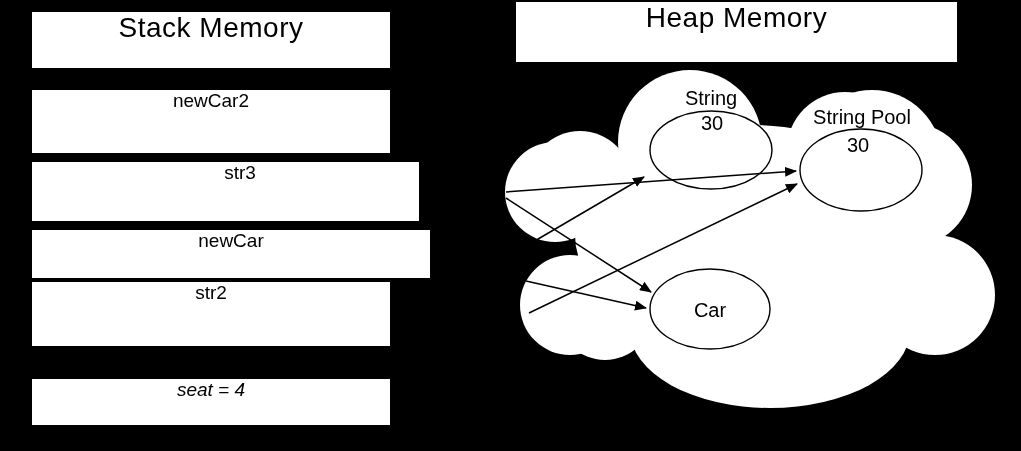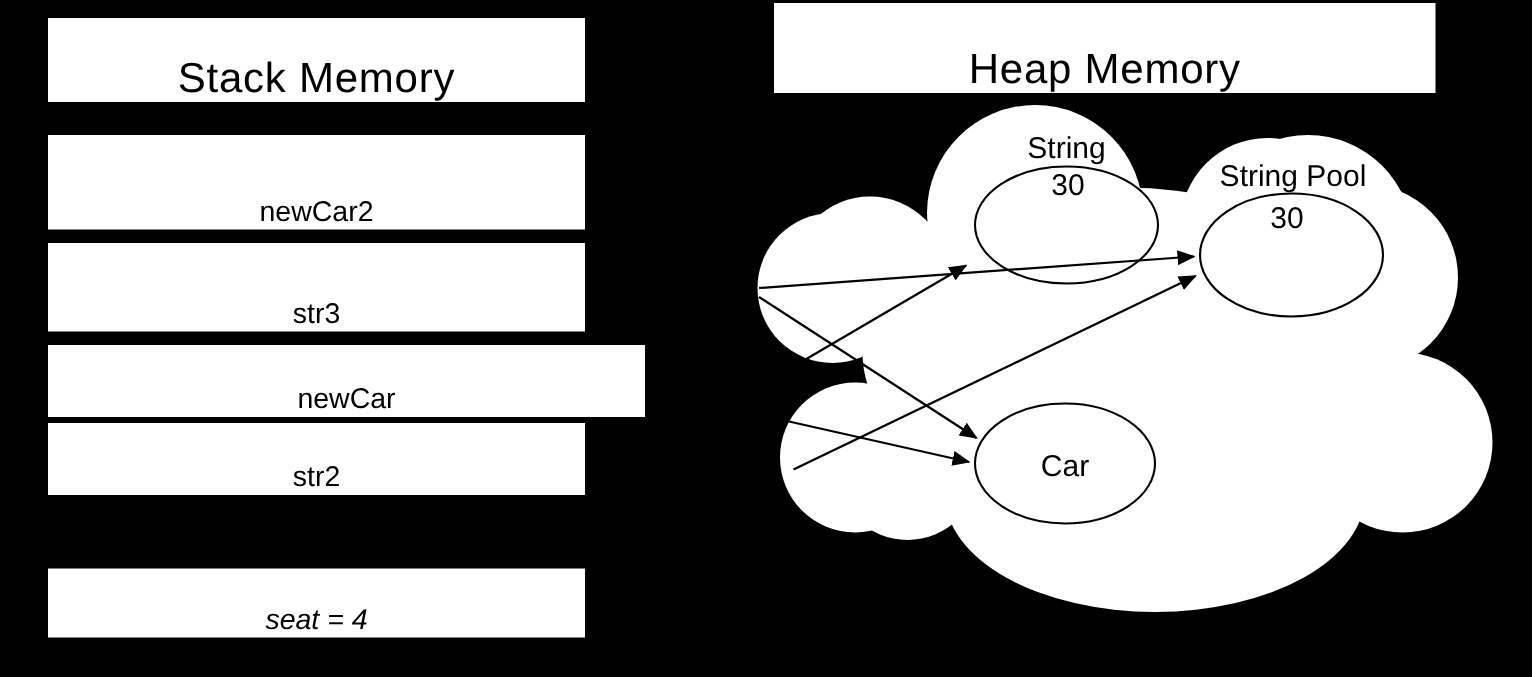--- a/index.html
+++ b/index.html
@@ -20,7 +20,7 @@
     position: absolute;
     background: #fff;
     display: flex;
-    align-items: flex-end;
+    align-items: flex-start;
     justify-content: center;
     text-align: center;
     color: #000;

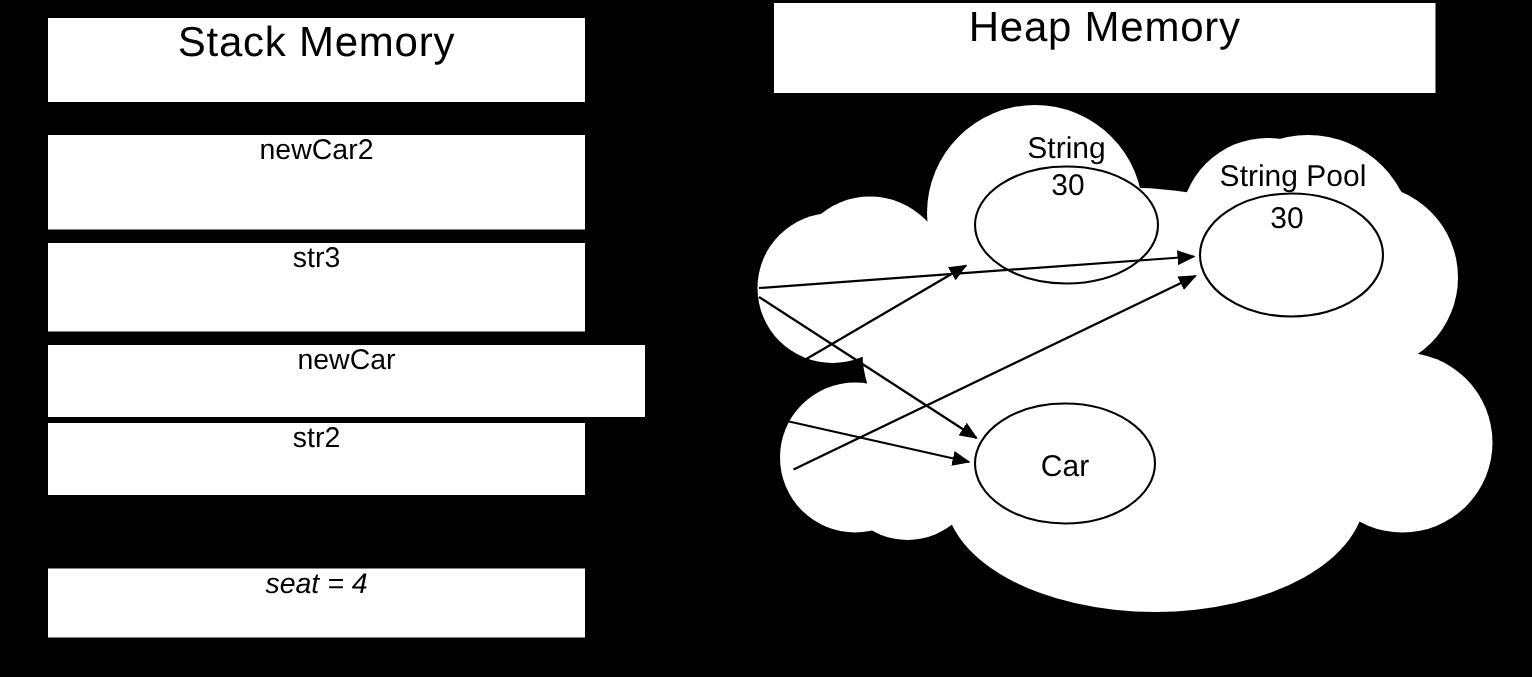--- a/index.html
+++ b/index.html
@@ -94,7 +94,7 @@
   <div class="panel stack-frame" style="left:32px; top:90px; width:358px; height:63px;">
     <span>newCar2</span>
   </div>
-  <div class="panel stack-frame" style="left:32px; top:162px; width:358px; height:59px;">
+  <div class="panel stack-frame" style="left:32px; top:162px; width:358px; height:59px;padding-left:29px;">
     <span>str3</span>
   </div>
   <div class="panel stack-frame" style="left:32px; top:230px; width:398px; height:48px;">

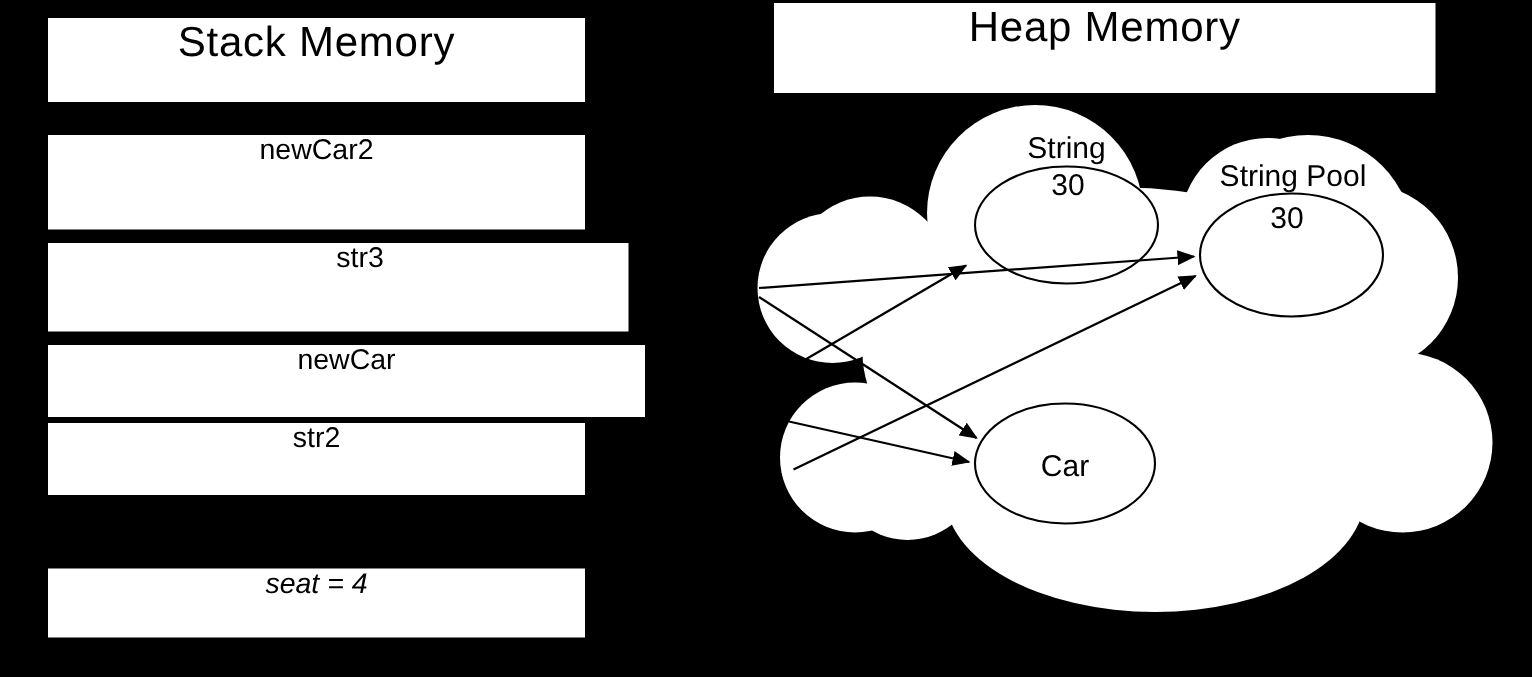--- a/index.html
+++ b/index.html
@@ -100,7 +100,7 @@
   <div class="panel stack-frame" style="left:32px; top:230px; width:398px; height:48px;">
     <span>newCar</span>
   </div>
-  <div class="panel stack-frame" style="left:32px; top:282px; width:358px; height:48px;">
+  <div class="panel stack-frame" style="left:32px; top:282px; width:358px; height:64px;">
     <span>str2</span>
   </div>
   <div class="panel stack-frame" style="left:32px; top:379px; width:358px; height:46px;font-style:italic;">

